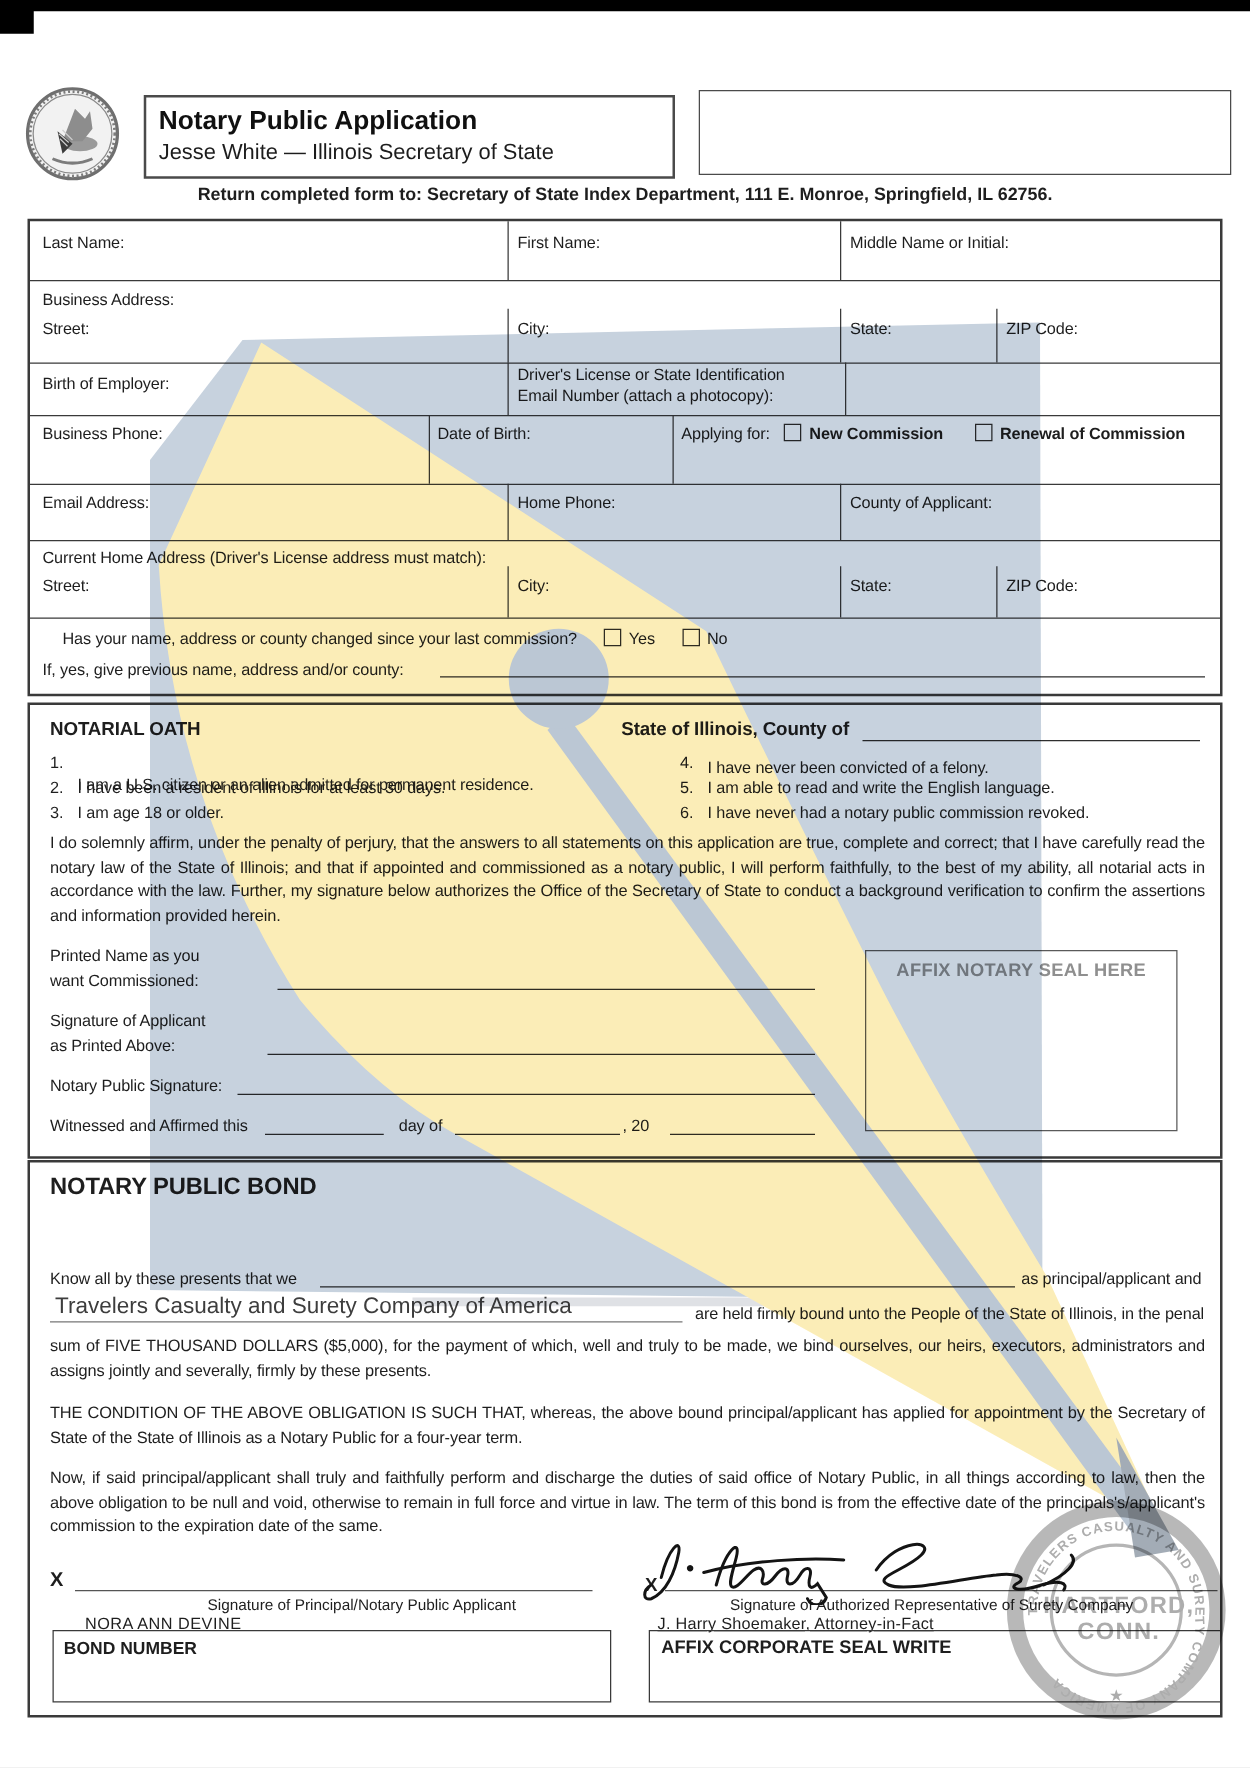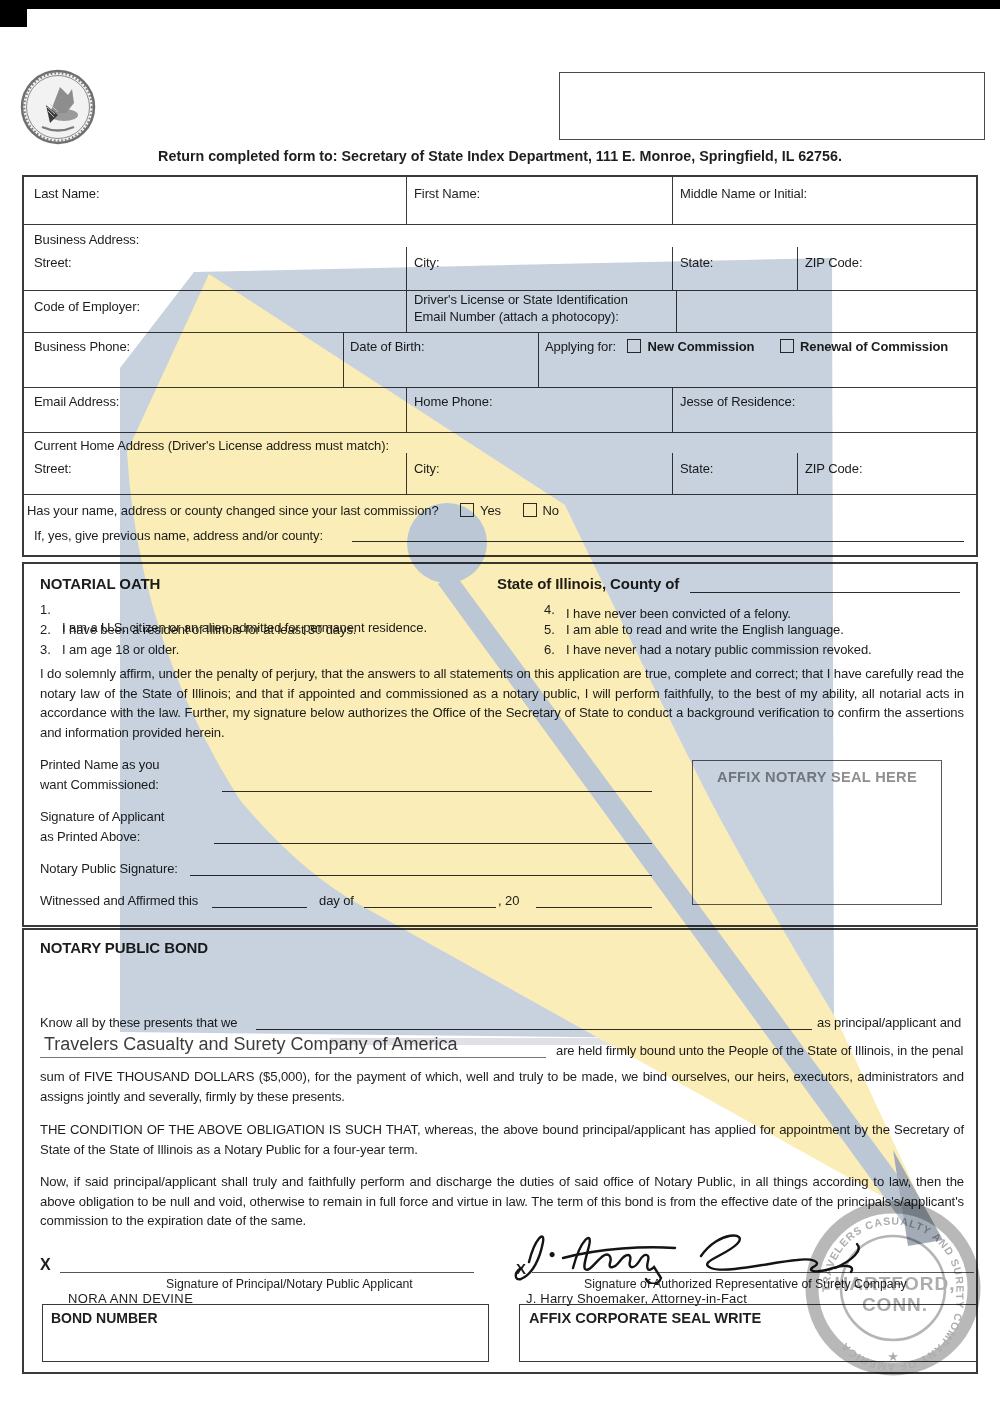--- a/index.html
+++ b/index.html
@@ -44,6 +44,10 @@
     <path d="M22 58 q16 7 32 0" fill="none" stroke="#7c7c7c" stroke-width="2.4"></path>
   </svg>
 
+  <div class="box" style="left:115px;top:76px;width:421px;height:63px;border-width:2px;">
+    <div class="abs b" style="left:10px;top:7px;font-size:21px;color:#101010;">Notary Public Application</div>
+    <div class="abs" style="left:10px;top:33px;font-size:17.5px;color:#1c1c1c;">Jesse White — Illinois Secretary of State</div>
+  </div>
 
   <div class="box" style="left:559px;top:72px;width:424px;height:66px;"></div>
 

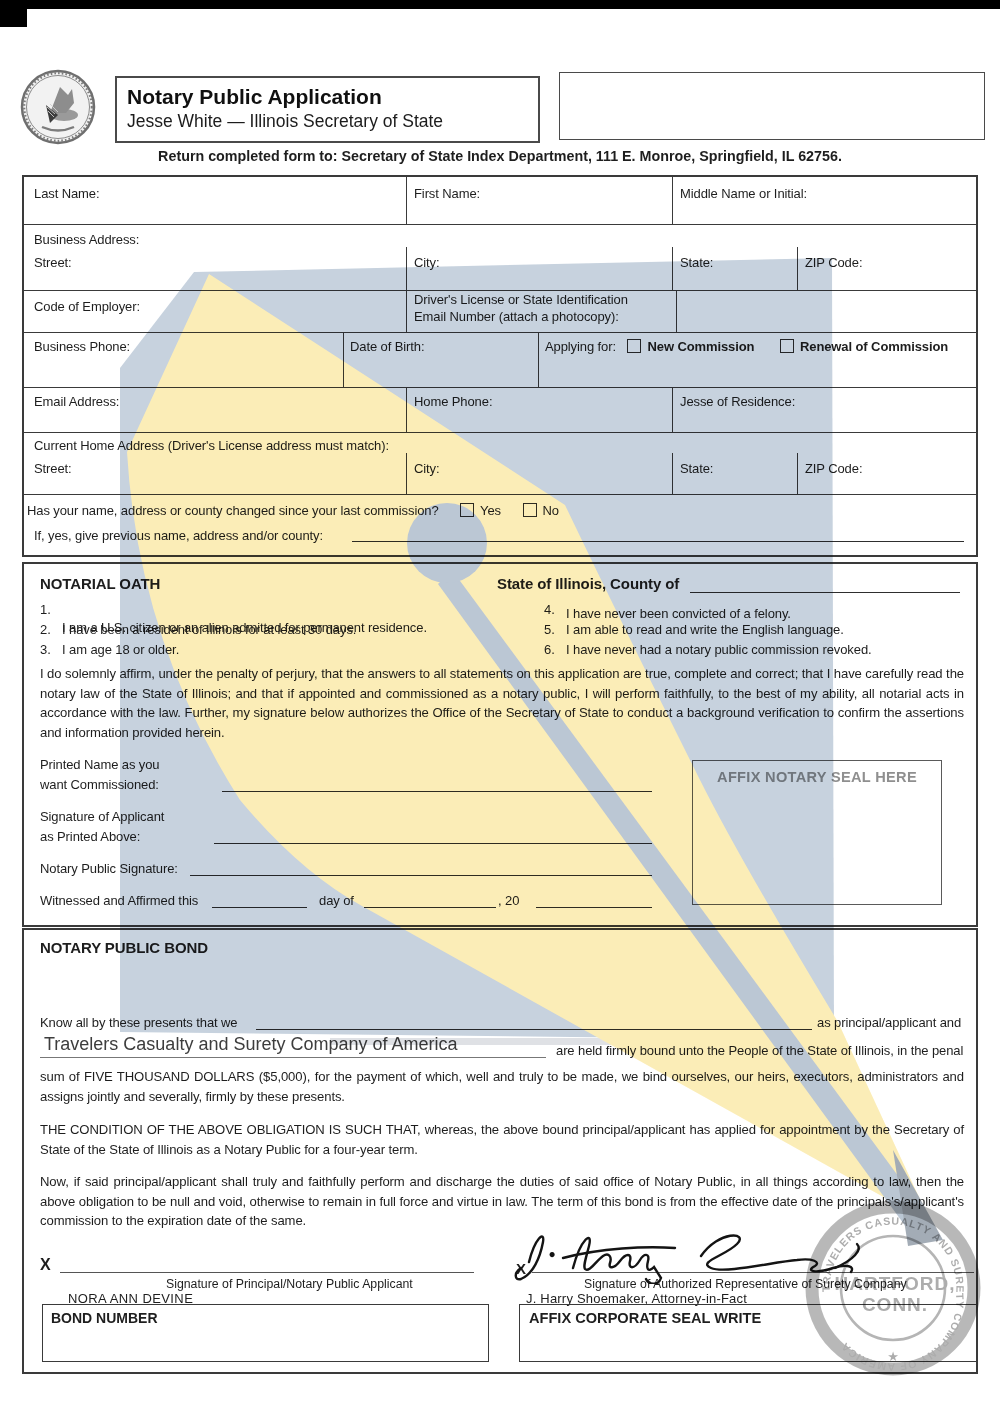--- a/index.html
+++ b/index.html
@@ -78,7 +78,7 @@
 
     <div class="vline" style="left:382px;top:113px;height:42px;"></div>
     <div class="vline" style="left:652px;top:113px;height:42px;"></div>
-    <div class="abs lbl" style="left:10px;top:122px;">Code of Employer:</div>
+    <div class="abs lbl" style="left:10px;top:122px;">Birth of Employer:</div>
     <div class="abs lbl" style="left:390px;top:115px;">Driver's License or State Identification</div>
     <div class="abs lbl" style="left:390px;top:132px;">Email Number (attach a photocopy):</div>
 

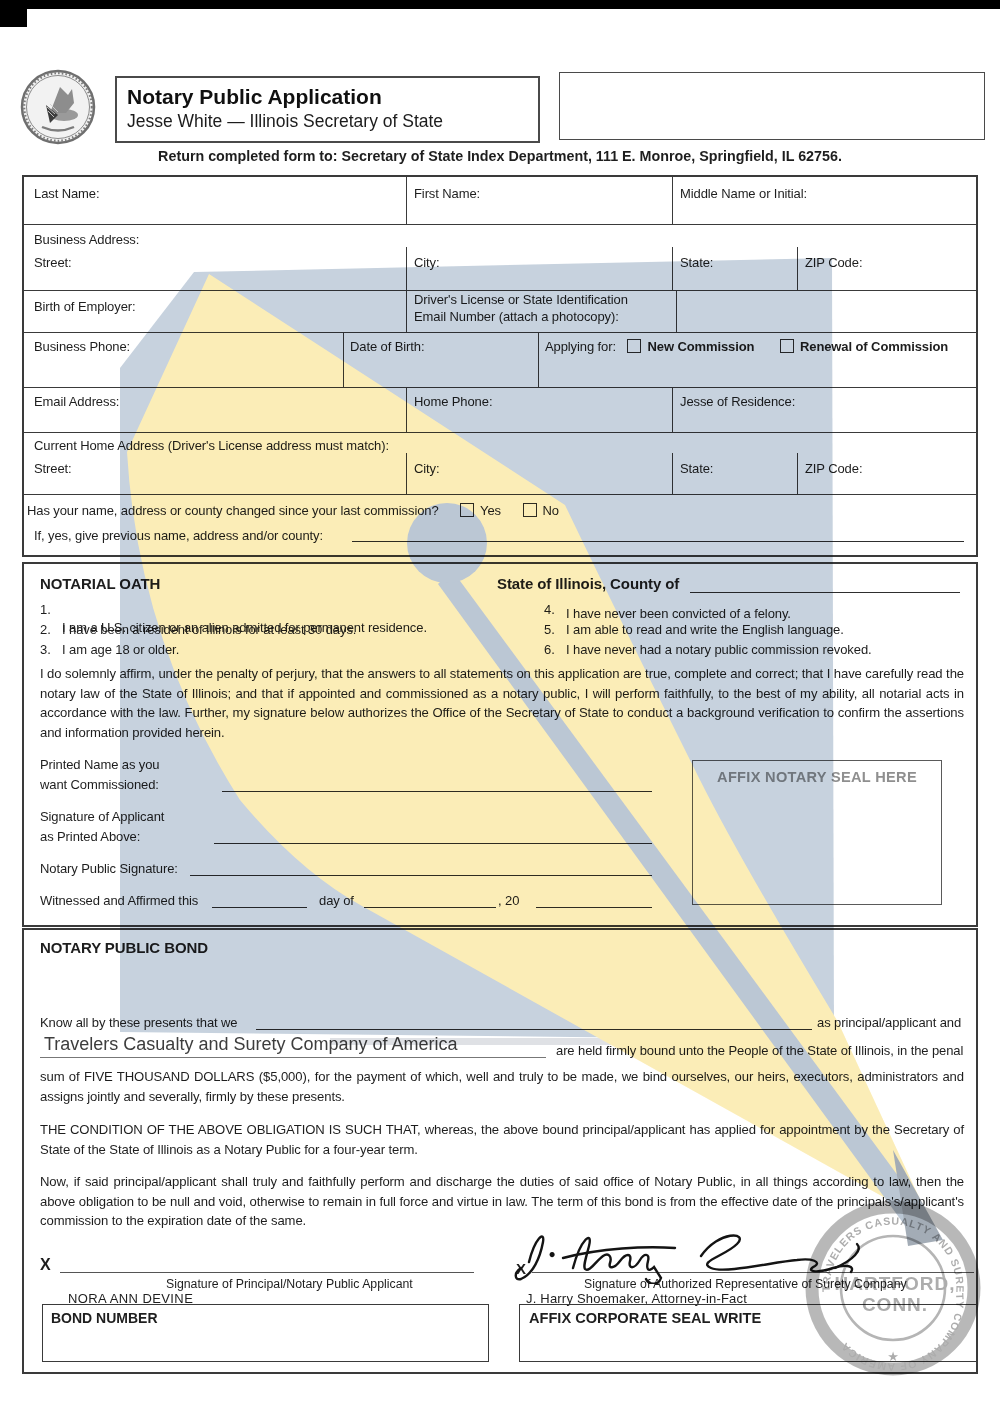--- a/index.html
+++ b/index.html
@@ -96,7 +96,7 @@
     <div class="vline" style="left:648px;top:210px;height:45px;"></div>
     <div class="abs lbl" style="left:10px;top:217px;">Email Address:</div>
     <div class="abs lbl" style="left:390px;top:217px;">Home Phone:</div>
-    <div class="abs lbl" style="left:656px;top:217px;">Jesse of Residence:</div>
+    <div class="abs lbl" style="left:656px;top:217px;">County of Applicant:</div>
 
     <div class="vline" style="left:382px;top:276px;height:41px;"></div>
     <div class="vline" style="left:648px;top:276px;height:41px;"></div>

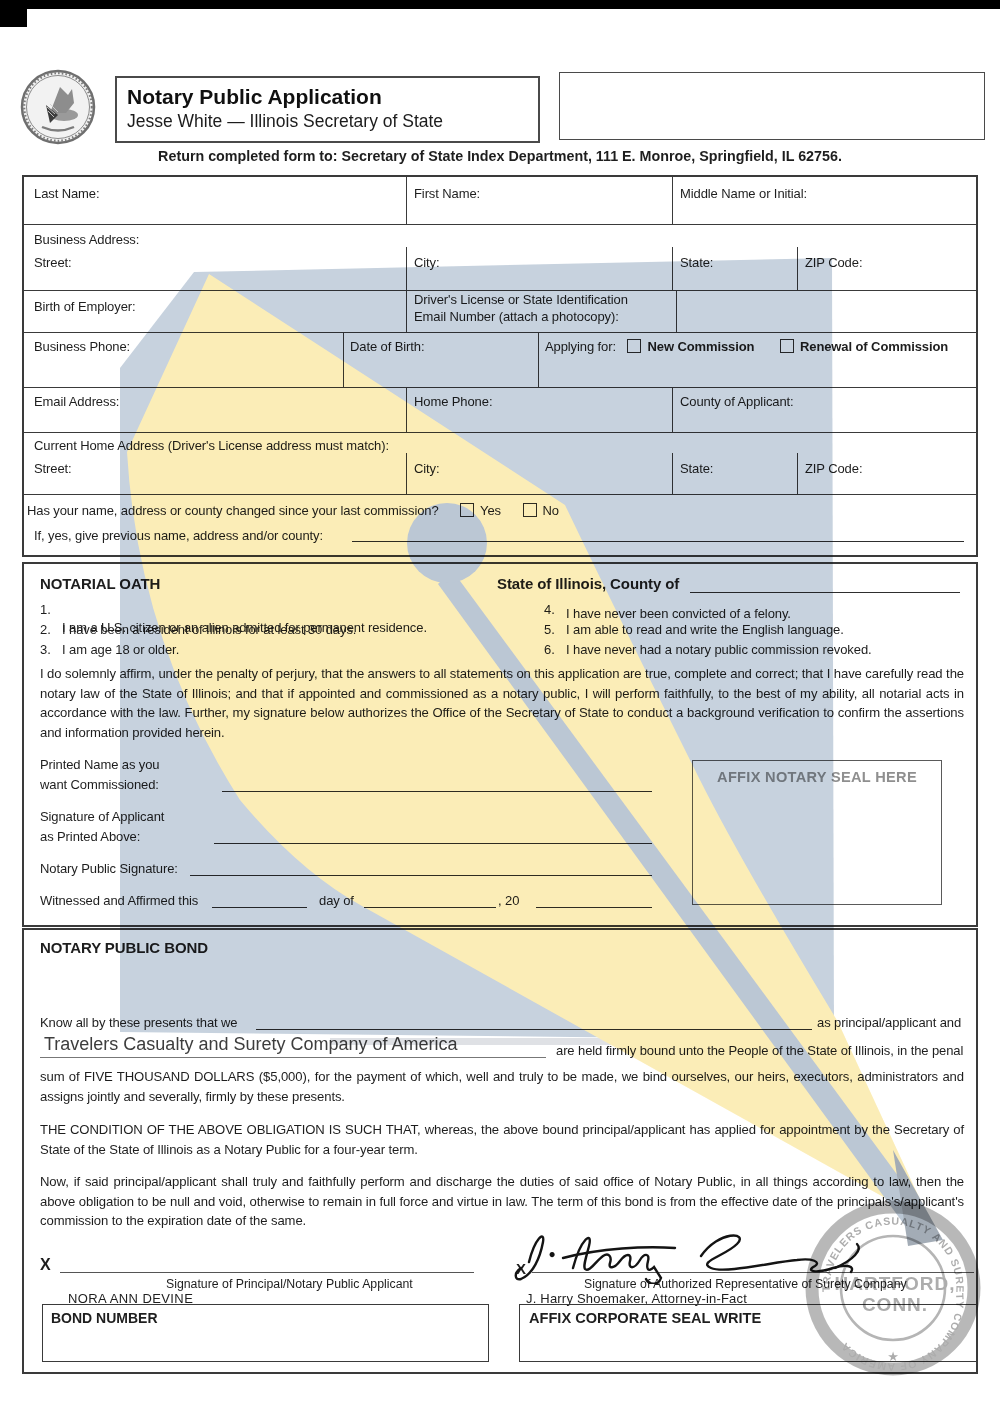--- a/index.html
+++ b/index.html
@@ -107,7 +107,7 @@
     <div class="abs lbl" style="left:656px;top:284px;">State:</div>
     <div class="abs lbl" style="left:781px;top:284px;">ZIP Code:</div>
 
-    <div class="abs lbl" style="left:3px;top:326px;">
+    <div class="abs lbl" style="left:26px;top:326px;">
       <span>Has your name, address or county changed since your last commission?</span>
       <span class="cb" style="margin-left:18px;"></span><span>Yes</span>
       <span class="cb" style="margin-left:18px;"></span><span>No</span>

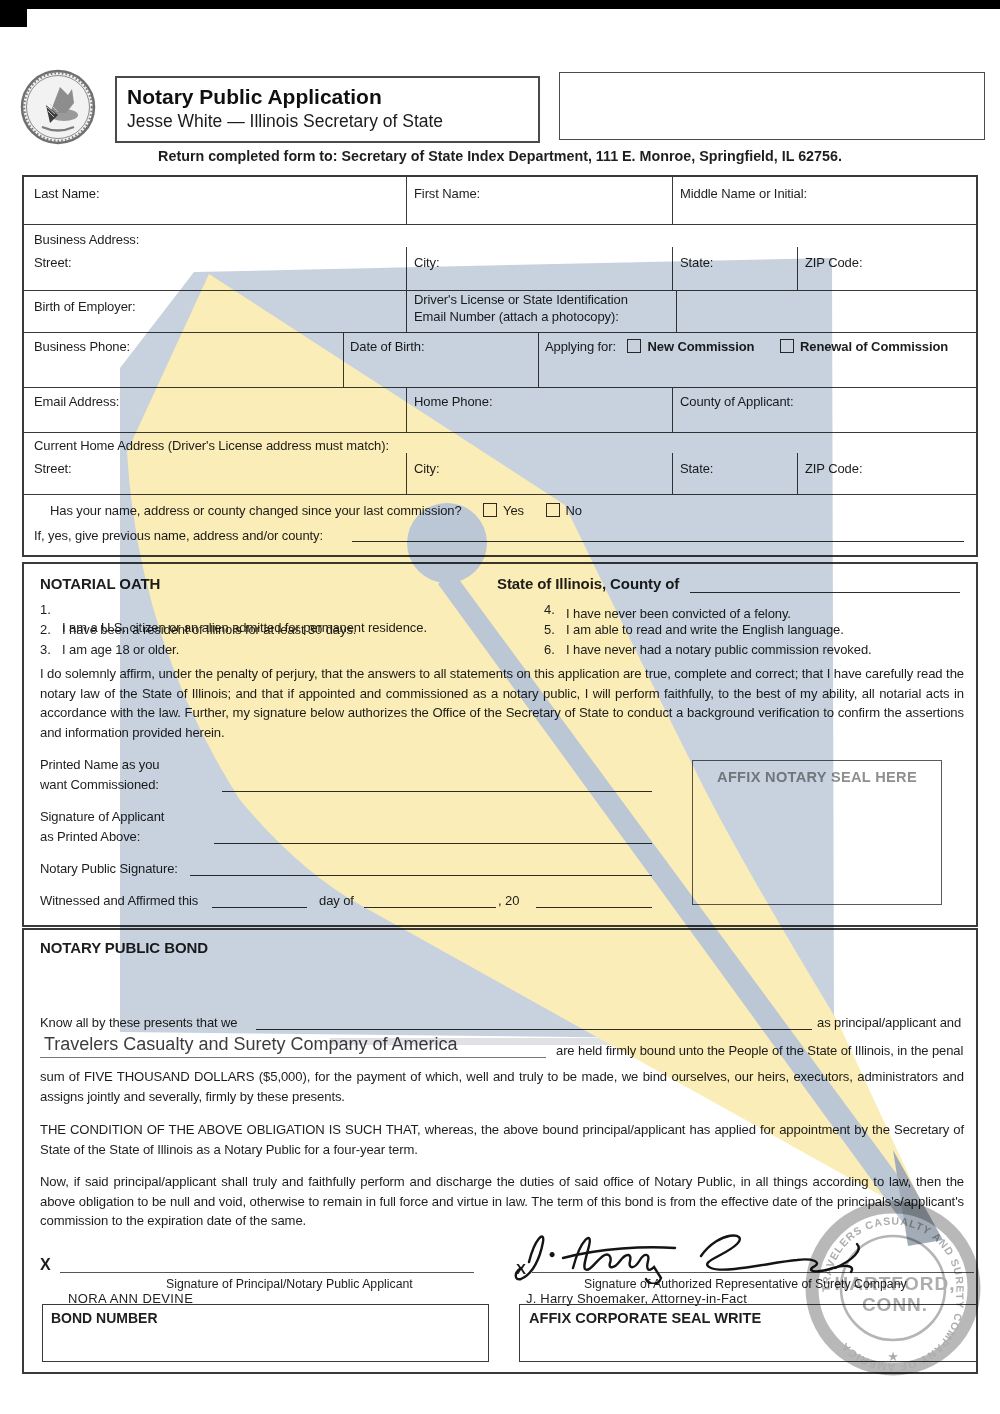--- a/index.html
+++ b/index.html
@@ -160,7 +160,7 @@
   </div>
 
   <div class="sec" style="left:22px;top:928px;width:952px;height:442px;">
-    <div class="abs lbl b" style="left:16px;top:9px;font-size:15px;text-align:center;">NOTARY PUBLIC BOND</div>
+    <div class="abs lbl b" style="left:16px;top:9px;font-size:19px;text-align:center;">NOTARY PUBLIC BOND</div>
 
     <div class="abs lbl" style="left:16px;top:85px;">Know all by these presents that we</div>
     <div class="fill" style="left:232px;top:99px;width:556px;"></div>

